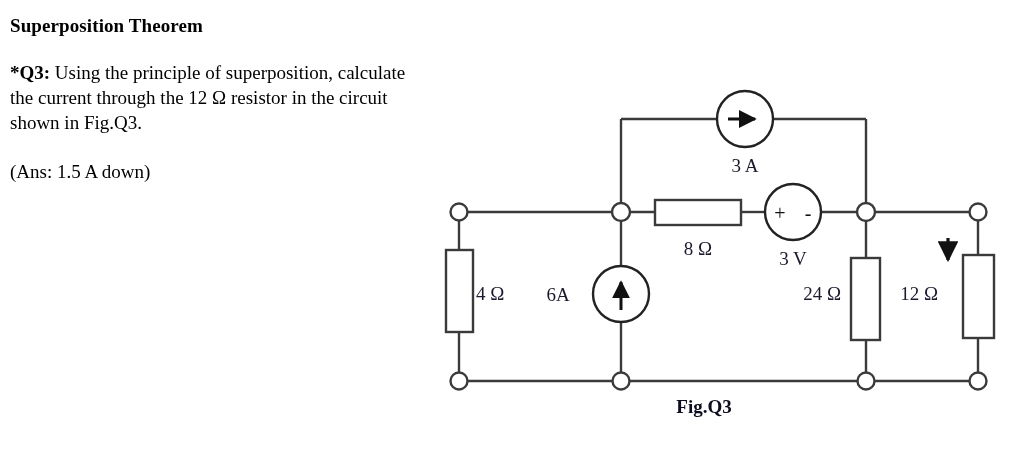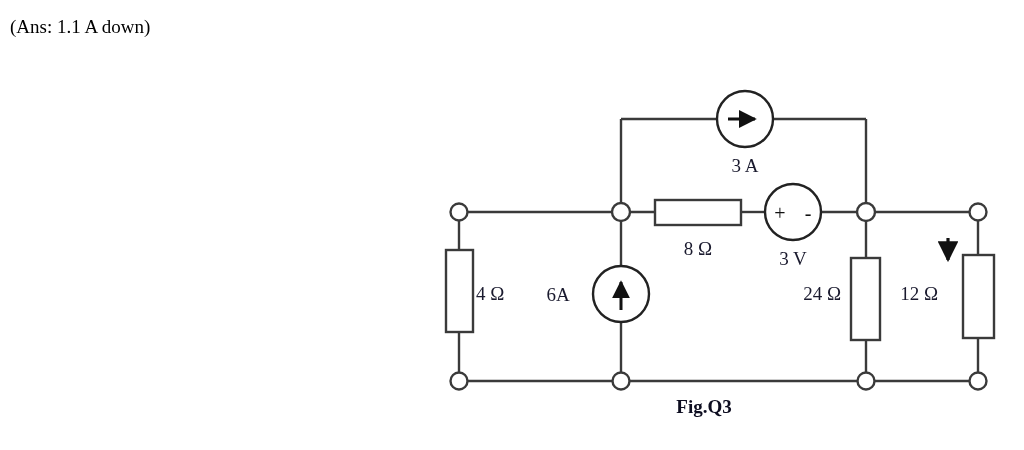--- a/index.html
+++ b/index.html
@@ -80,6 +80,7 @@
 <div id="page">
 
   <div class="text-col">
+    <div class="heading">Superposition Theorem</div>
     <div class="answer">(Ans: 1.1 A down)</div>
   </div>
 

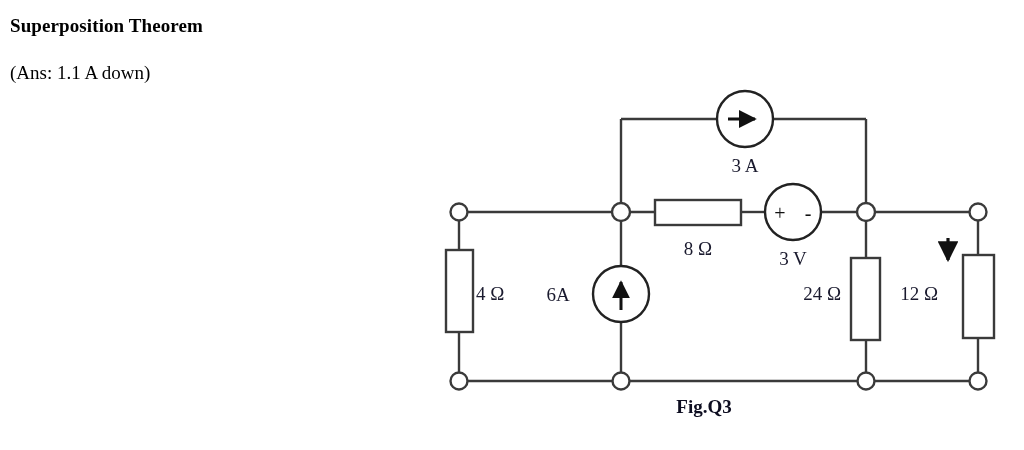--- a/index.html
+++ b/index.html
@@ -81,6 +81,7 @@
 
   <div class="text-col">
     <div class="heading">Superposition Theorem</div>
+    <div class="question"><span class="qtag">*Q3:</span><span> Using the principle of superposition, calculate the current through the 12 Ω resistor in the circuit shown in Fig.Q3.</span></div>
     <div class="answer">(Ans: 1.1 A down)</div>
   </div>
 

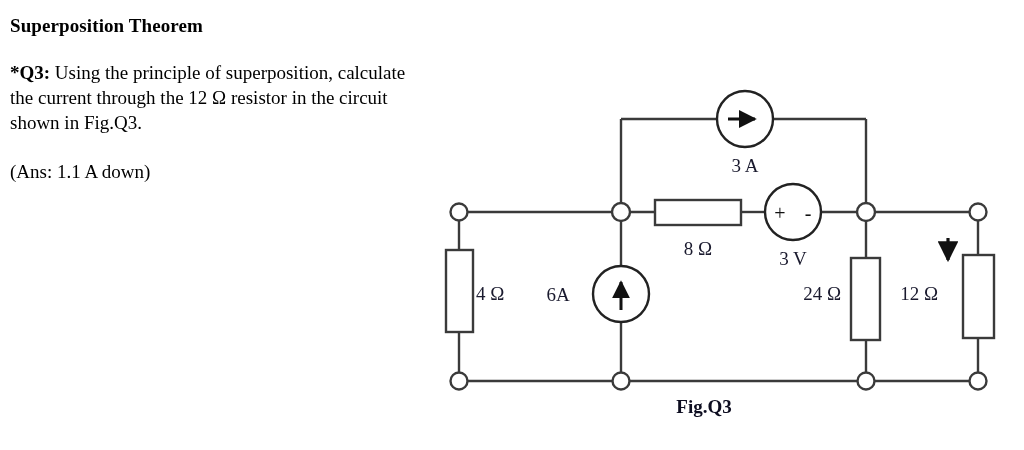--- a/index.html
+++ b/index.html
@@ -82,7 +82,7 @@
   <div class="text-col">
     <div class="heading">Superposition Theorem</div>
     <div class="question"><span class="qtag">*Q3:</span><span> Using the principle of superposition, calculate the current through the 12 Ω resistor in the circuit shown in Fig.Q3.</span></div>
-    <div class="answer">(Ans: 1.1 A down)</div>
+    <div class="answer">(Ans: 1.5 A down)</div>
   </div>
 
   <div class="circuit">

